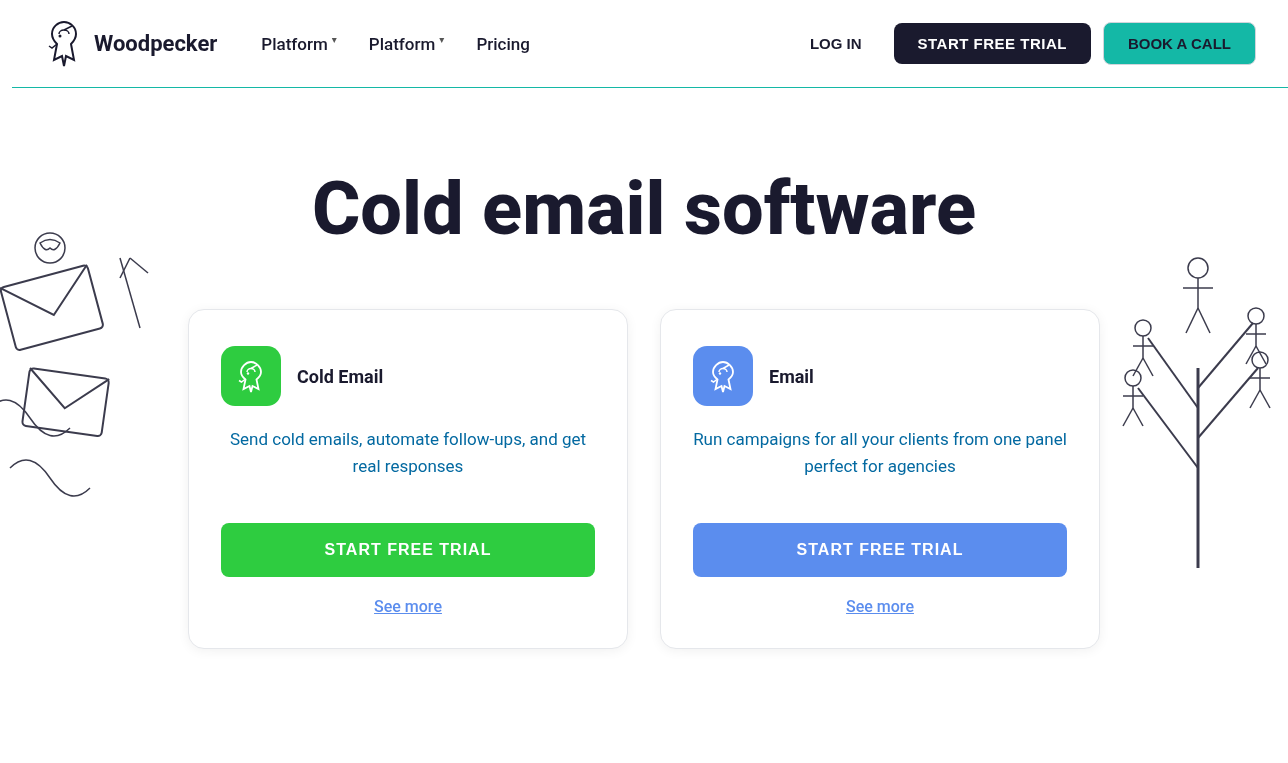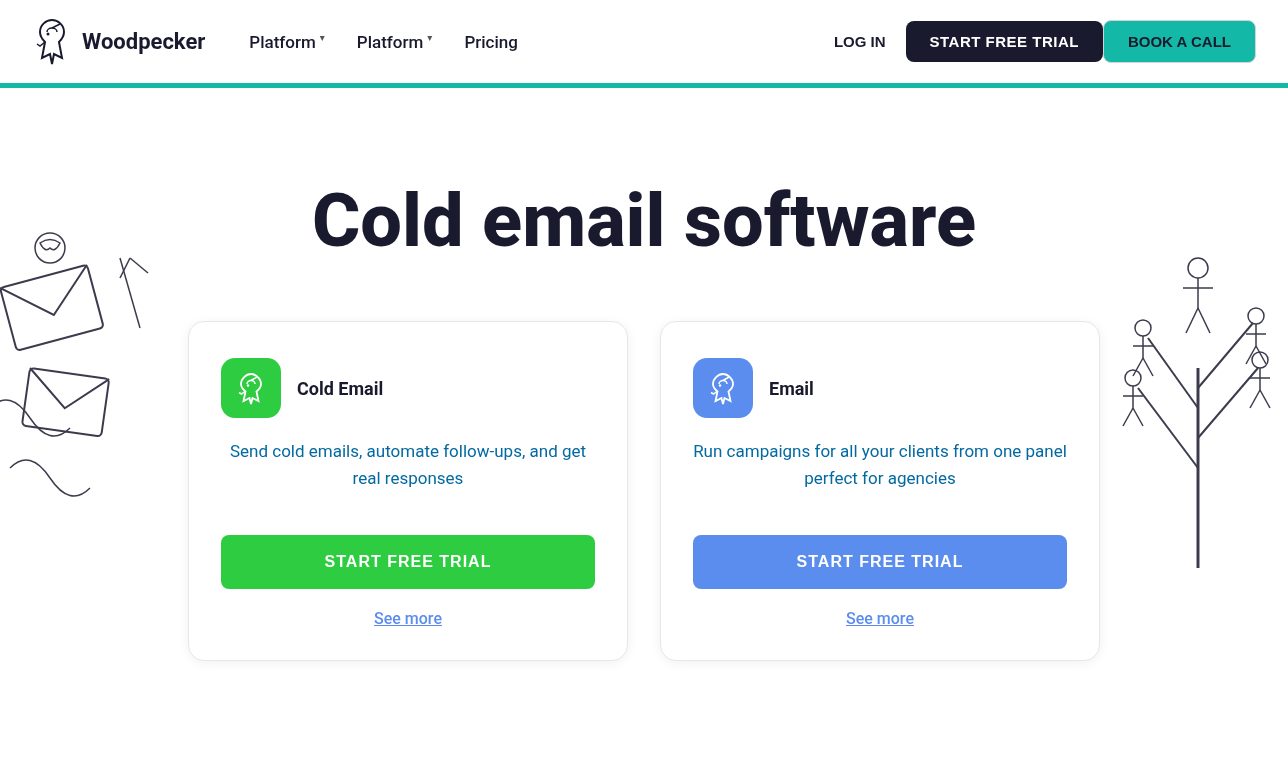--- a/index.html
+++ b/index.html
@@ -12,10 +12,11 @@
       justify-content: space-between;
       padding: 12px 32px;
       height: 88px;
-      border-bottom: 5px solid #14b8a6;
+      border-bottom: 1px solid #14b8a6;
       background: #fff;
       position: relative;
       z-index: 10;
+      margin-left: 12px;
     }
     .navbar-left {
       display: flex;

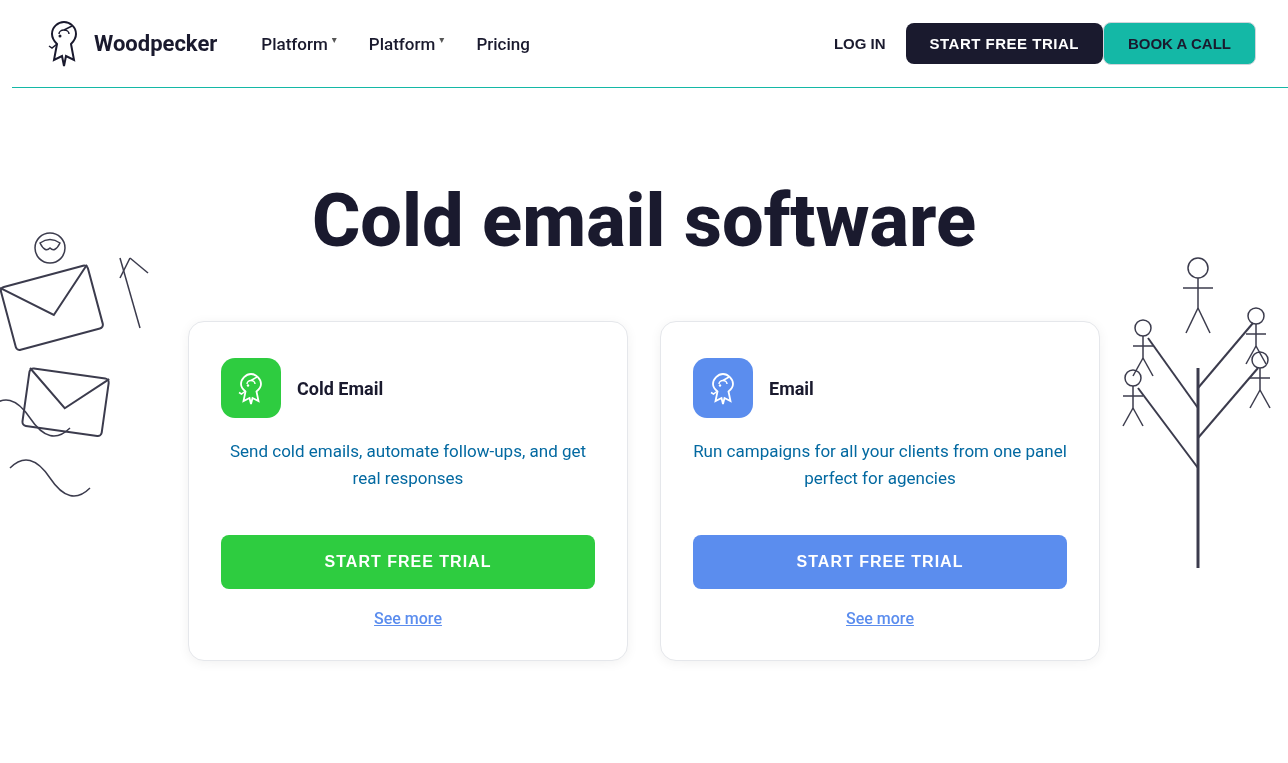--- a/index.html
+++ b/index.html
@@ -62,6 +62,7 @@
     .navbar-right {
       display: flex;
       align-items: center;
+      gap: 12px;
     }
     .btn-login {
       padding: 10px 20px;

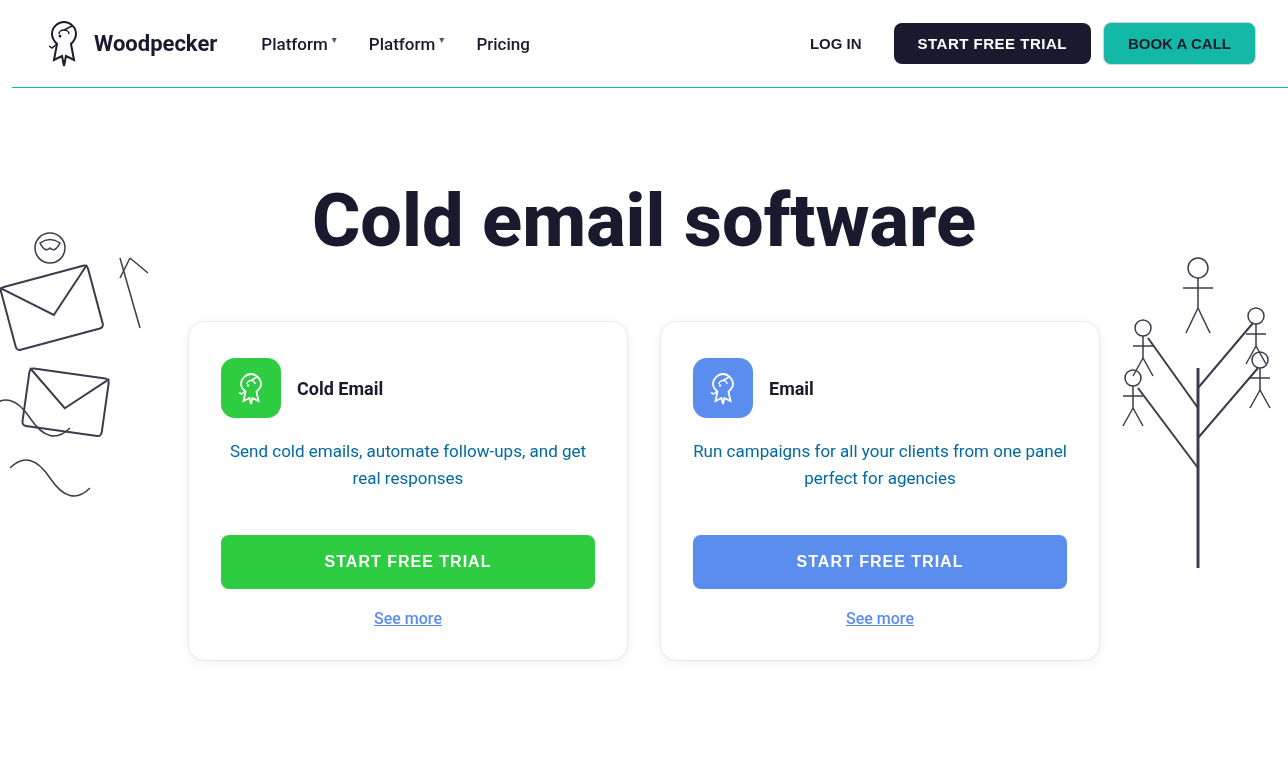--- a/index.html
+++ b/index.html
@@ -109,7 +109,7 @@
       color: #1a1a2e;
       line-height: 1.1;
       max-width: 900px;
-      margin: 12px auto 60px;
+      margin: 0 auto 60px;
     }
 
     

